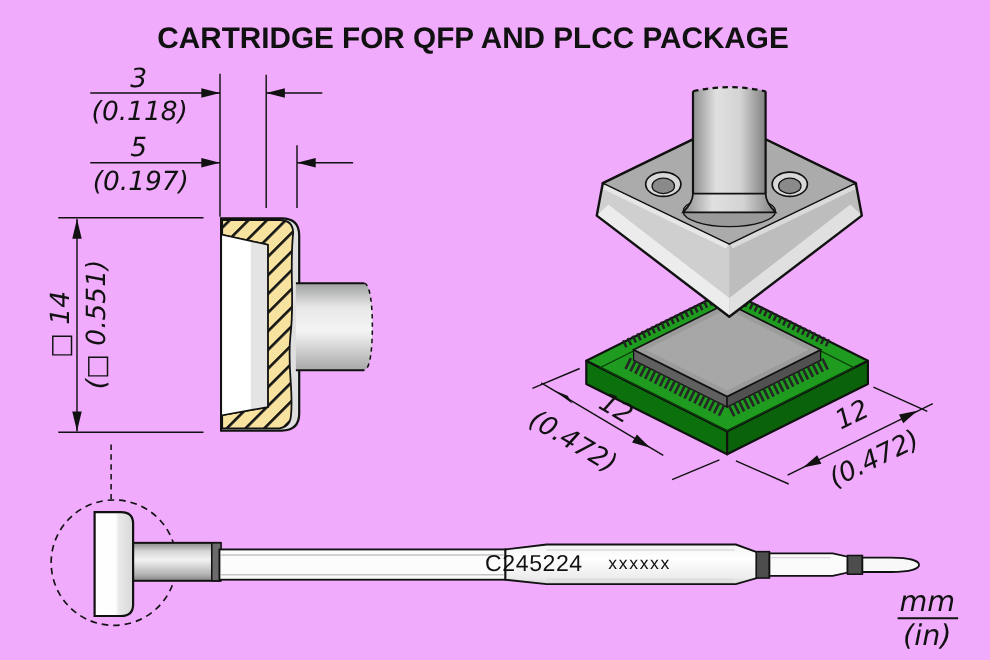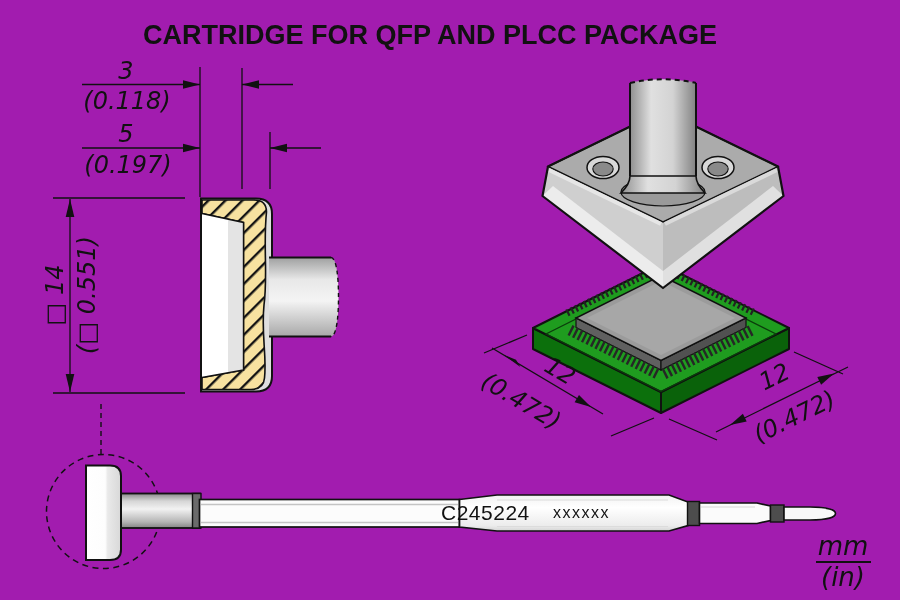--- a/index.html
+++ b/index.html
@@ -3,7 +3,7 @@
 <meta charset="utf-8">
 <style>
   html,body{margin:0;padding:0;background:#ffffff;}
-  .stage{position:relative;width:900px;height:600px;background:#a21caf;overflow:hidden;
+  .stage{position:relative;width:900px;height:600px;background:#f0abfc;overflow:hidden;
          font-family:"Liberation Sans",sans-serif;}
   svg{display:block}
   .t-title{font-family:"Liberation Sans",sans-serif;font-weight:bold;font-size:27px;fill:#111;}

